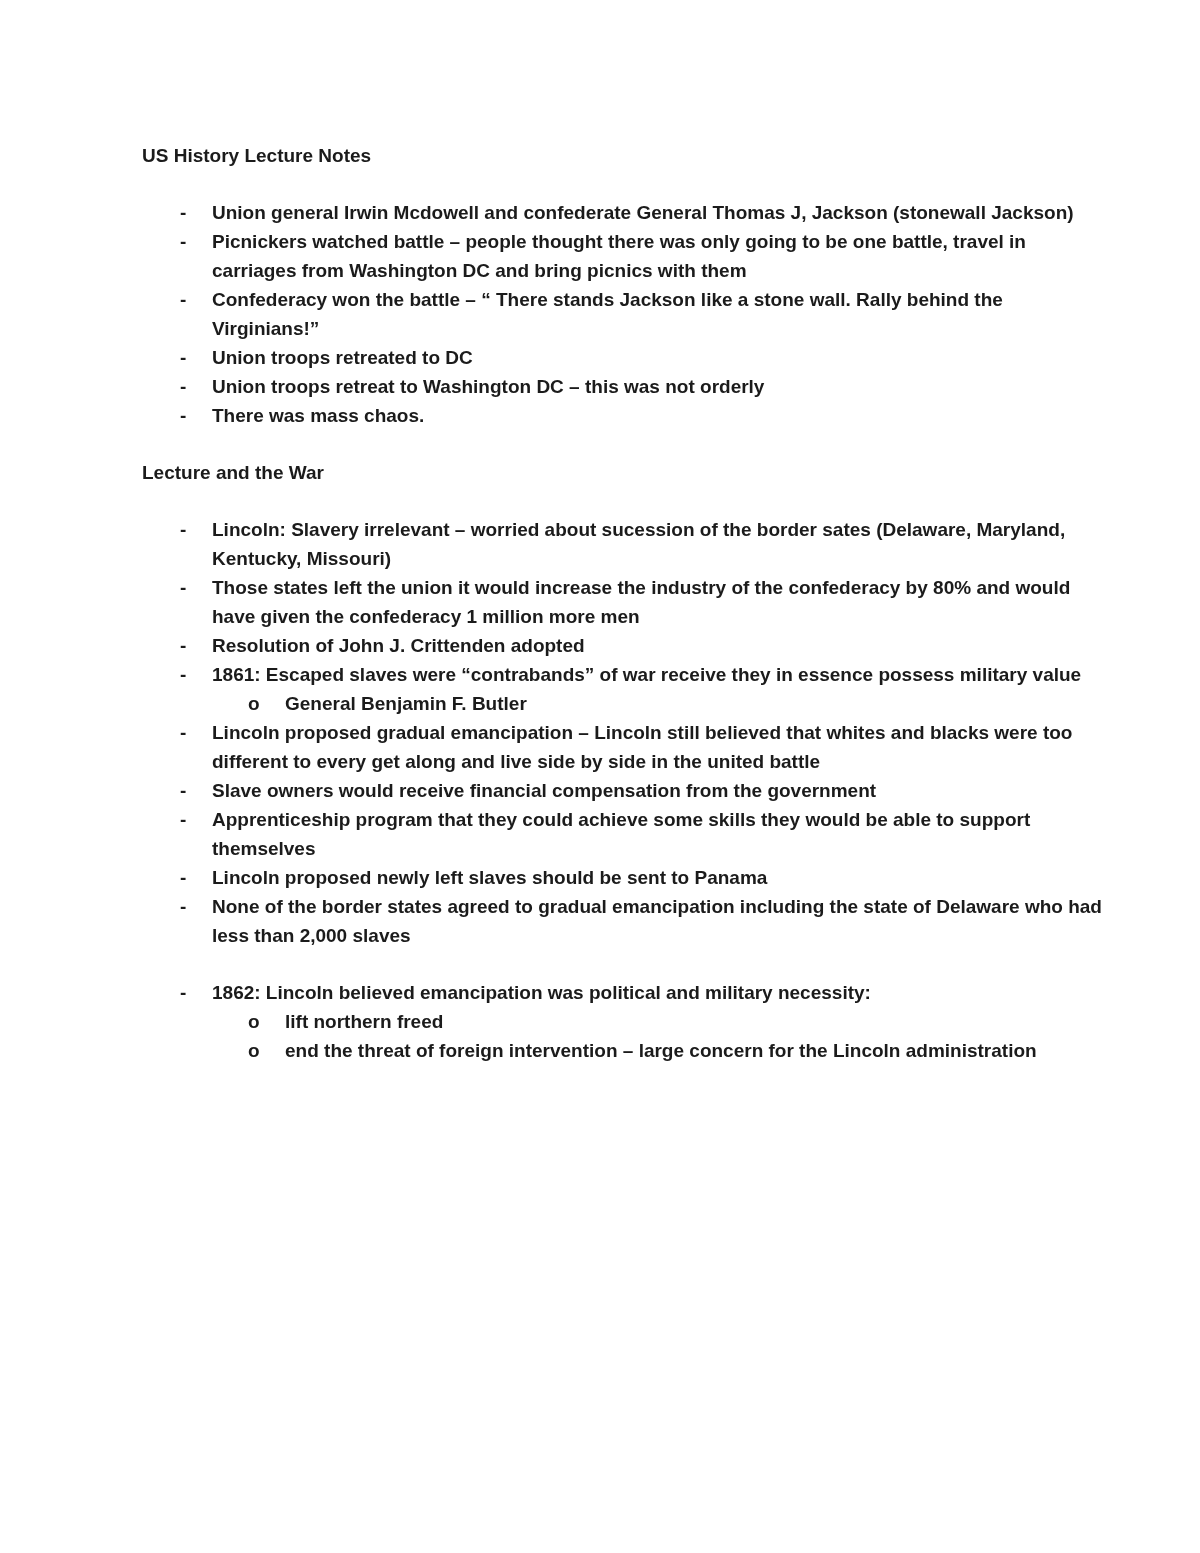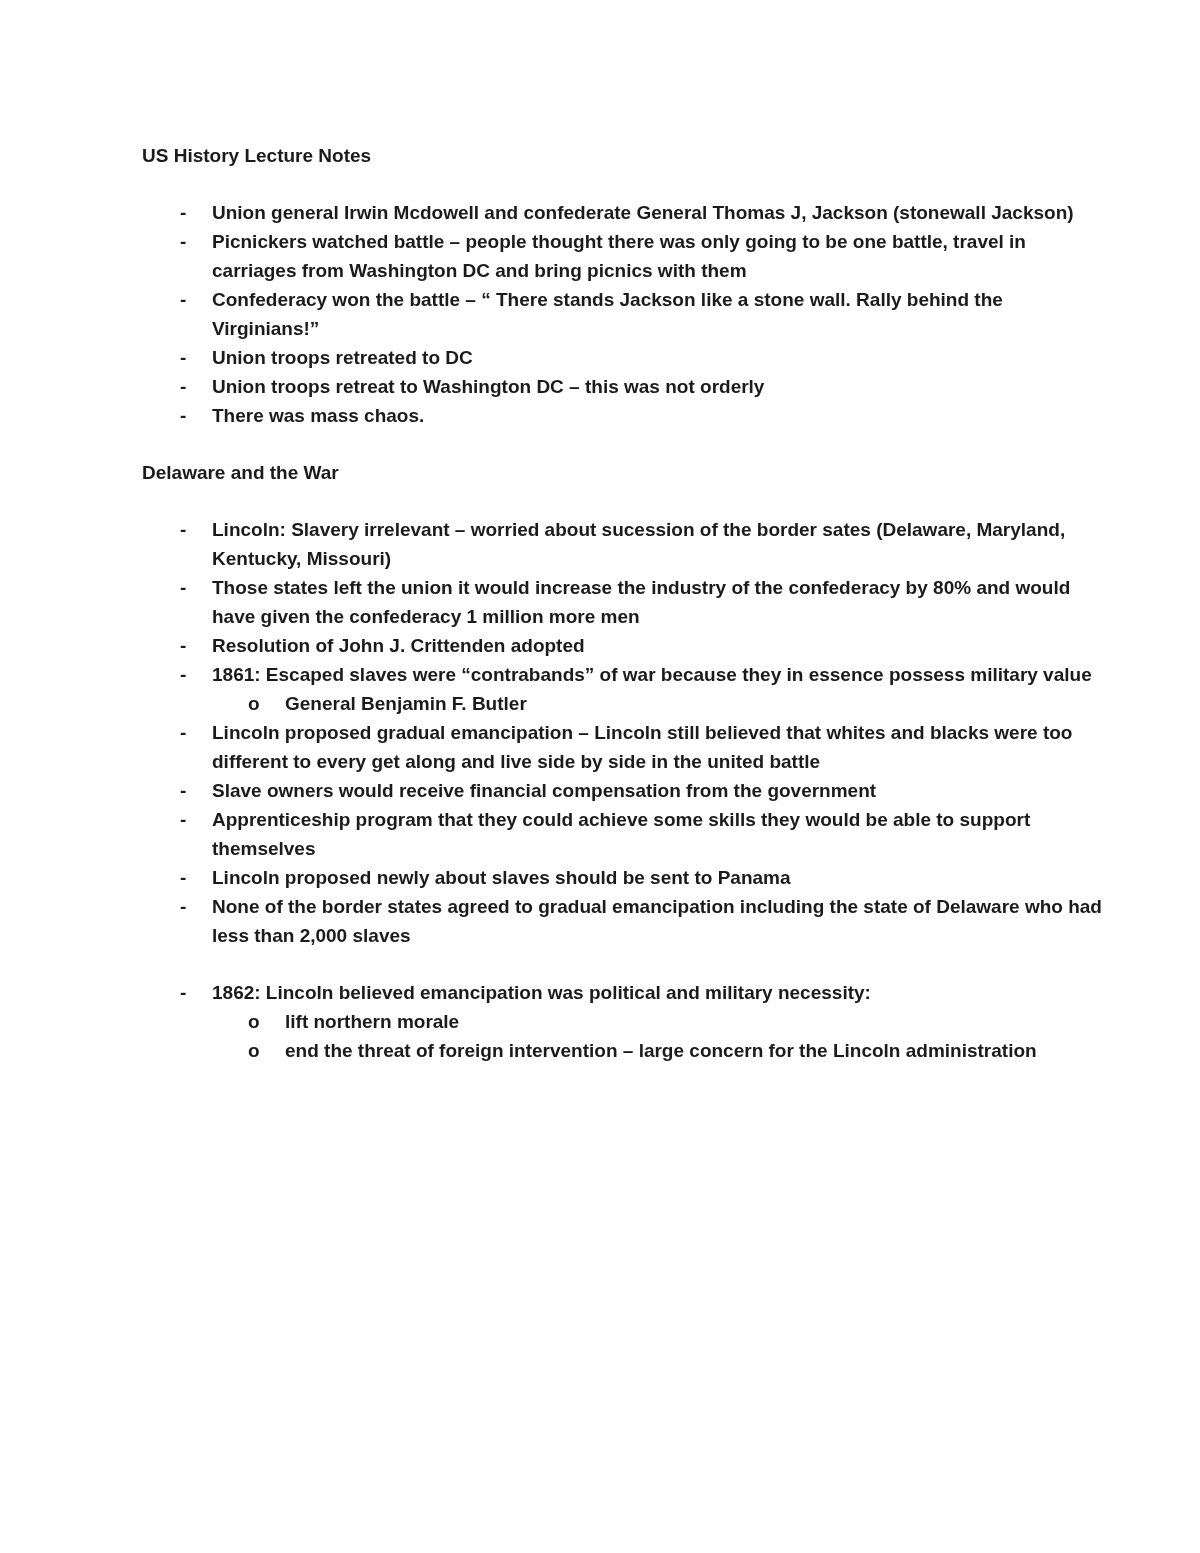--- a/index.html
+++ b/index.html
@@ -87,7 +87,7 @@
           <span class="text">There was mass chaos.</span>
         </div>
       </div>
-      <p class="heading">Delaware and the War</p>
+      <p class="heading">Lecture and the War</p>
       <div class="list">
         <div class="row item">
           <span class="marker">-</span>

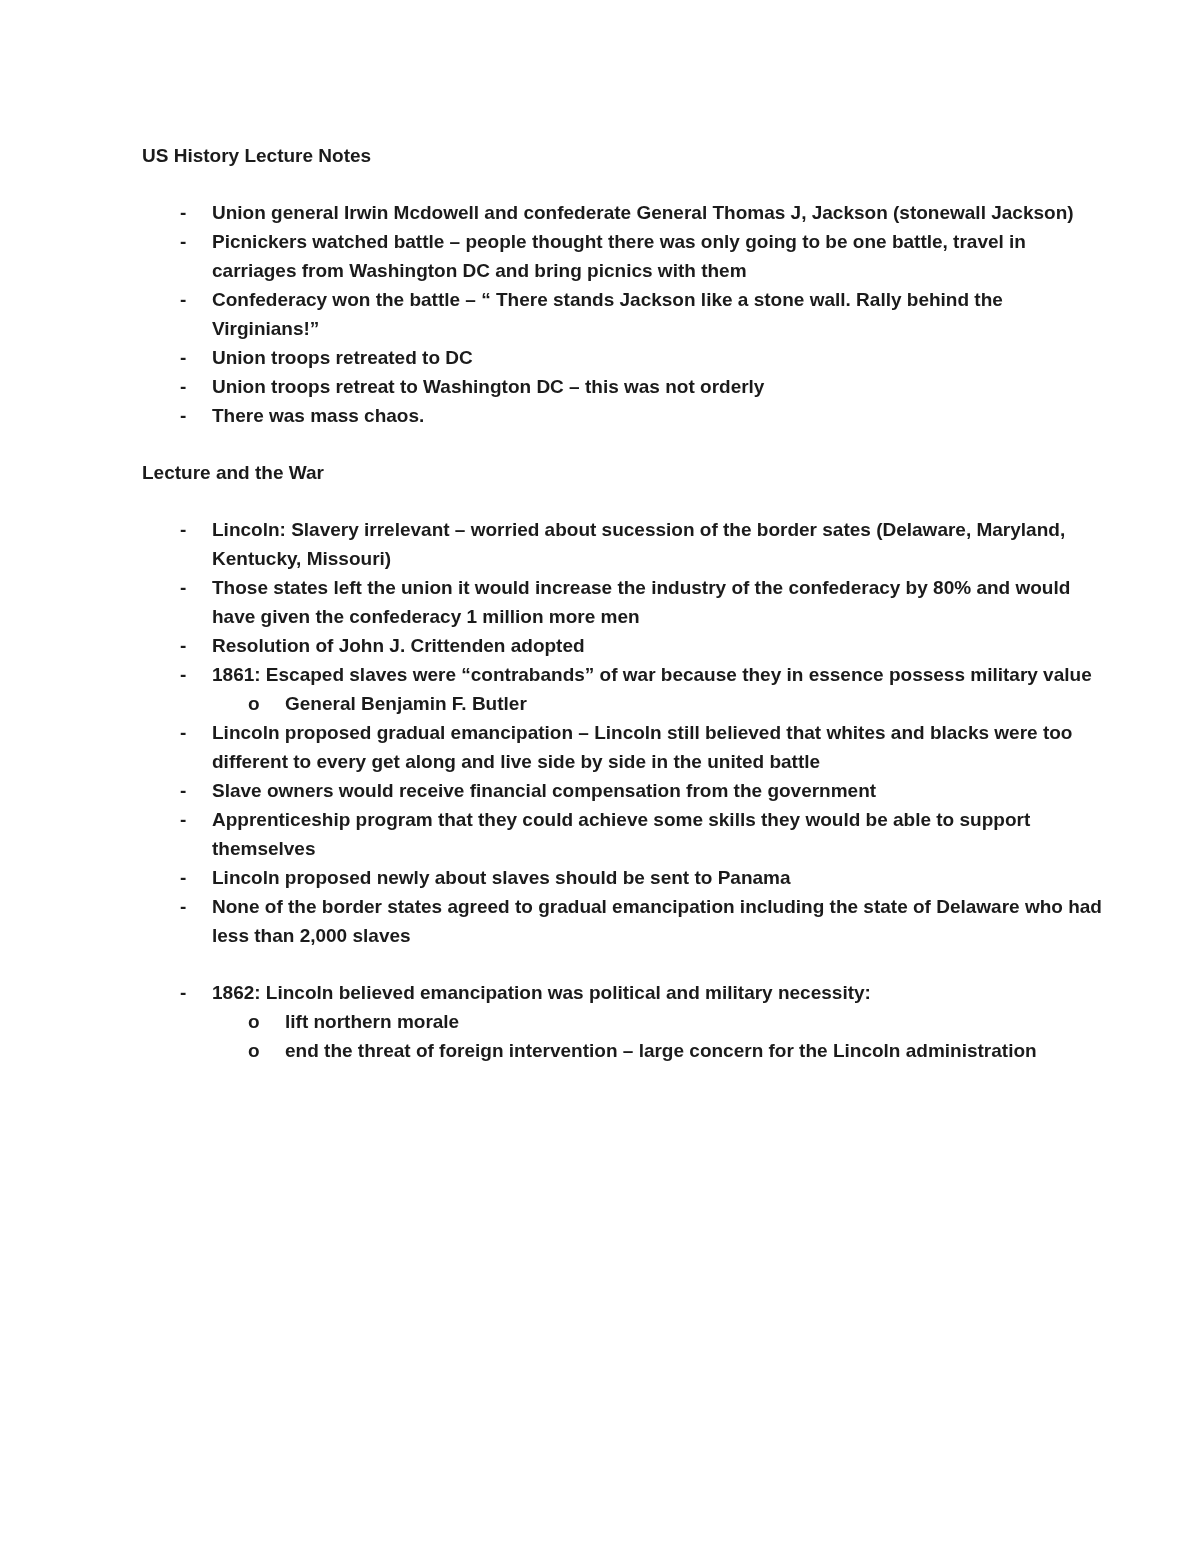--- a/index.html
+++ b/index.html
@@ -103,7 +103,7 @@
         </div>
         <div class="row item">
           <span class="marker">-</span>
-          <span class="text">1861: Escaped slaves were “contrabands” of war because they in essence possess military value</span>
+          <span class="text">1861: Escaped slaves were “contrabands” of war receive they in essence possess military value</span>
         </div>
         <div class="row subitem">
           <span class="marker">o</span>

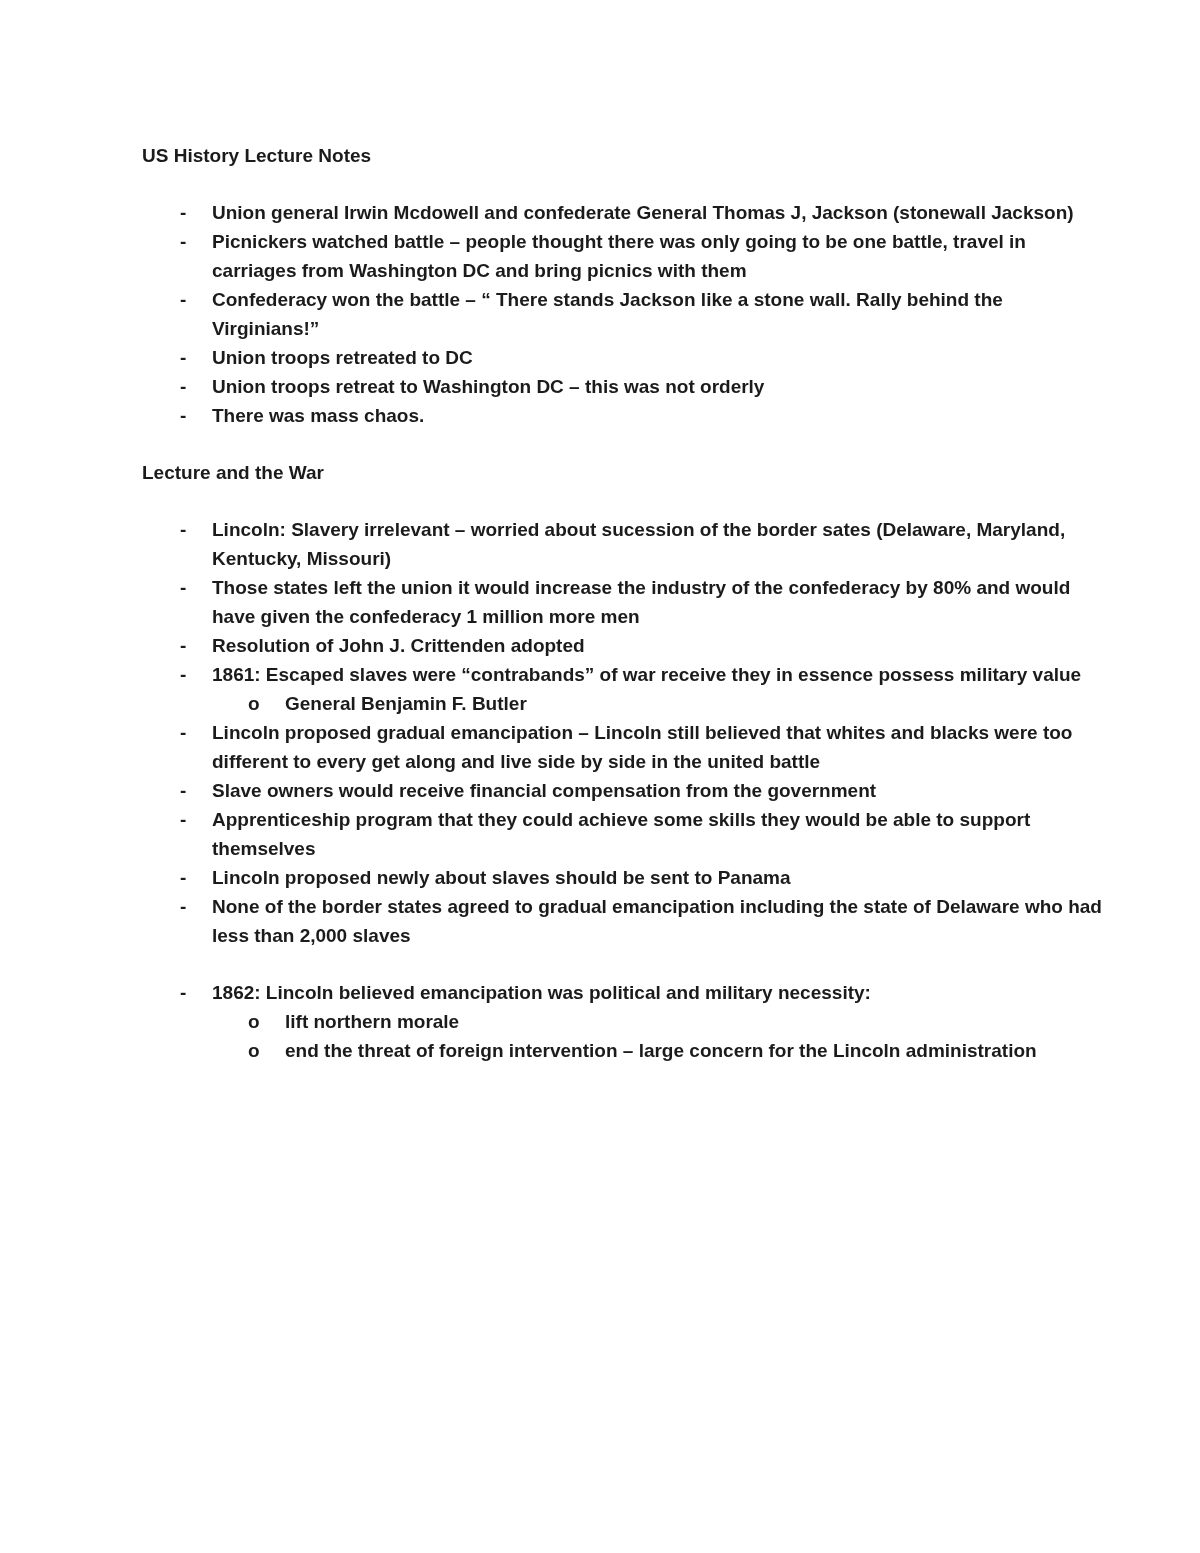--- a/index.html
+++ b/index.html
@@ -123,7 +123,7 @@
         </div>
         <div class="row item">
           <span class="marker">-</span>
-          <span class="text">Lincoln proposed newly about slaves should be sent to Panama</span>
+          <span class="text">Lincoln proposed newly left slaves should be sent to Panama</span>
         </div>
         <div class="row item">
           <span class="marker">-</span>

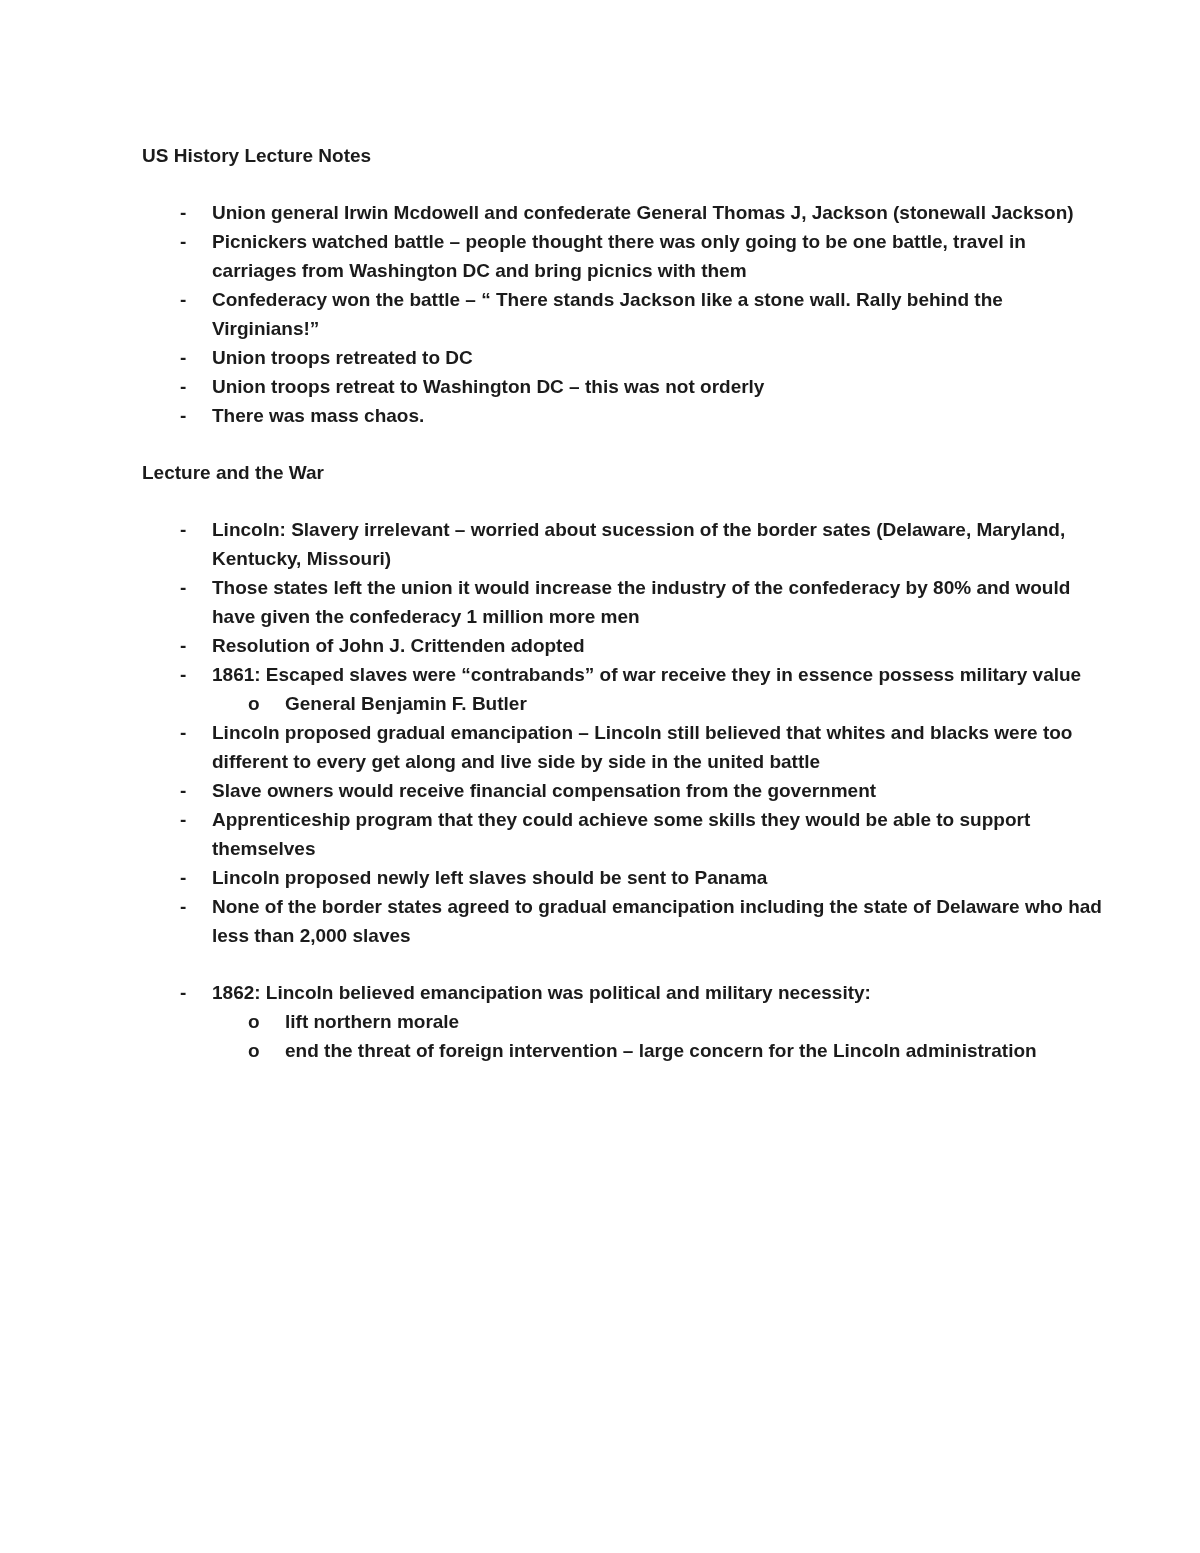--- a/index.html
+++ b/index.html
@@ -137,7 +137,7 @@
         </div>
         <div class="row subitem">
           <span class="marker">o</span>
-          <span class="text">lift northern morale</span>
+          <span class="text">lift northern freed</span>
         </div>
         <div class="row subitem">
           <span class="marker">o</span>

